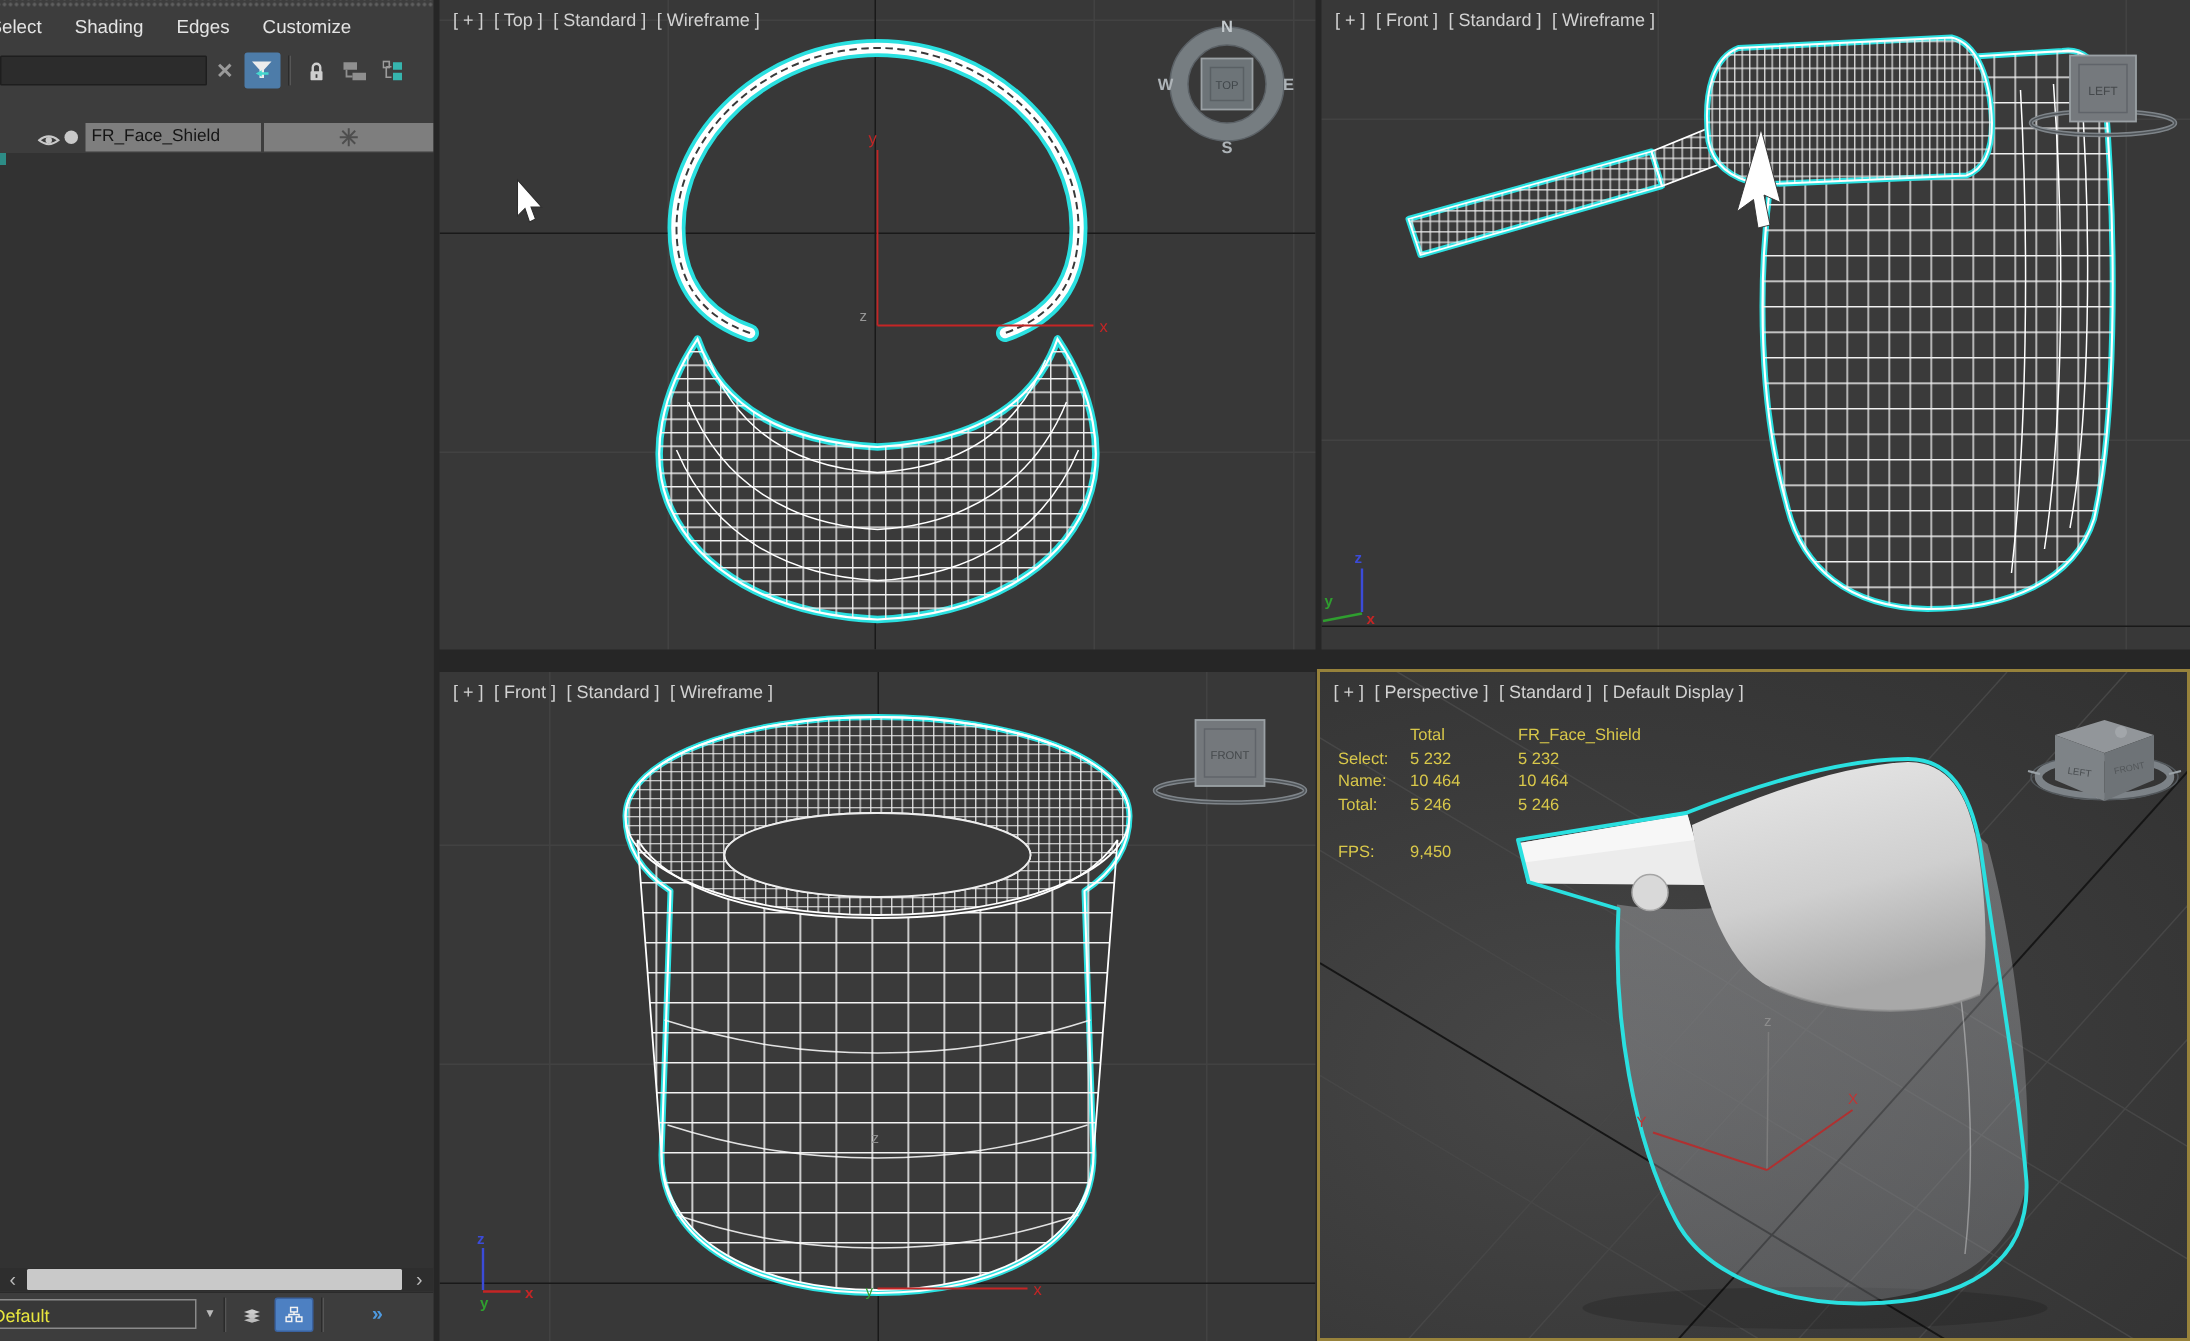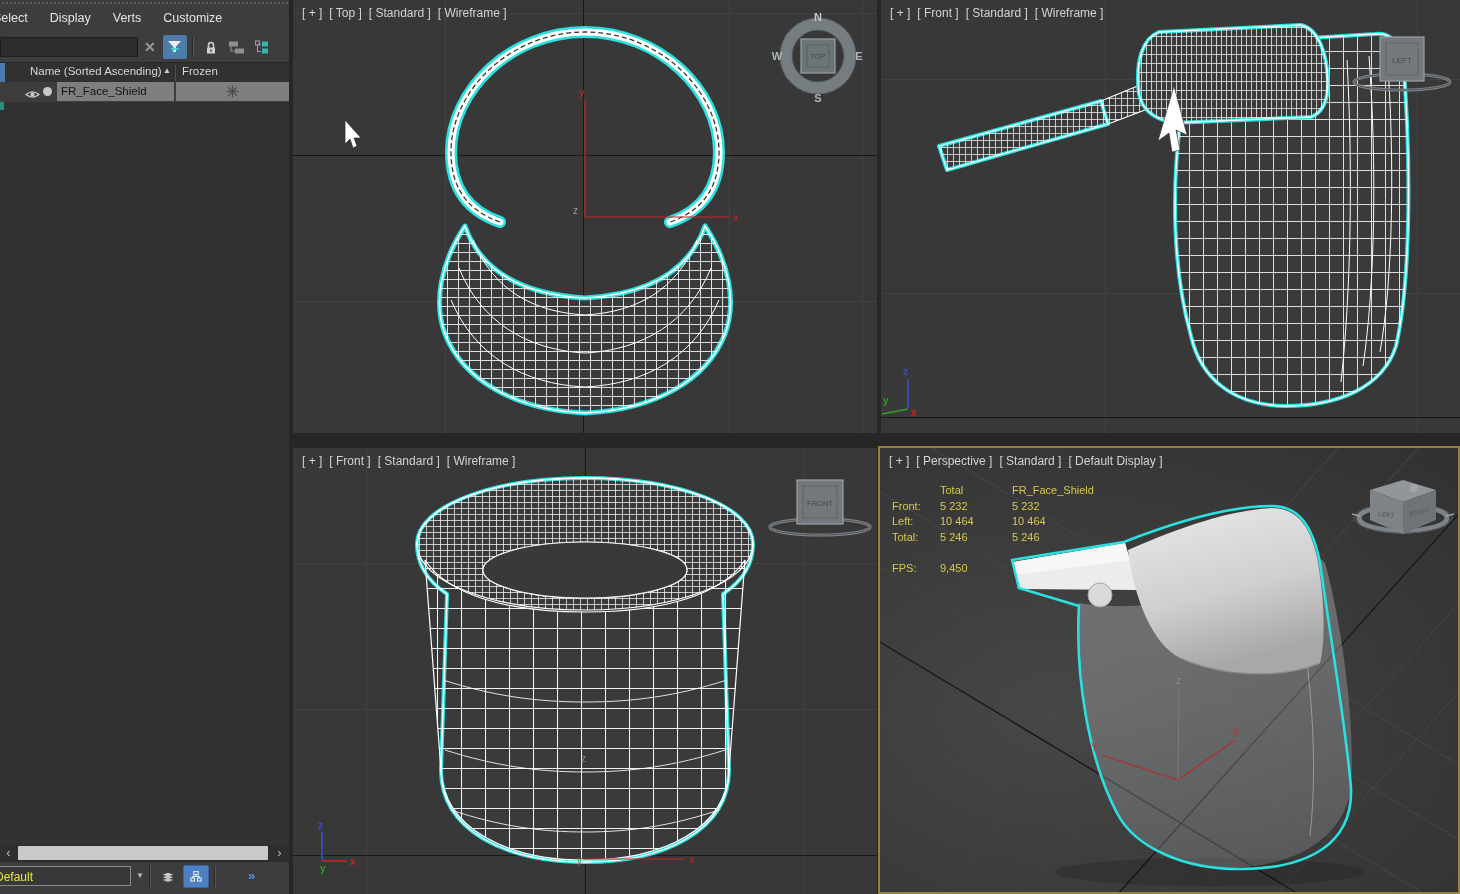--- a/index.html
+++ b/index.html
@@ -86,7 +86,7 @@
 
     <nav class="menu">
       <span>Select</span>
-      <span>Display</span>
+      <span>Shading</span>
       <span>Verts</span>
       <span>Customize</span>
     </nav>

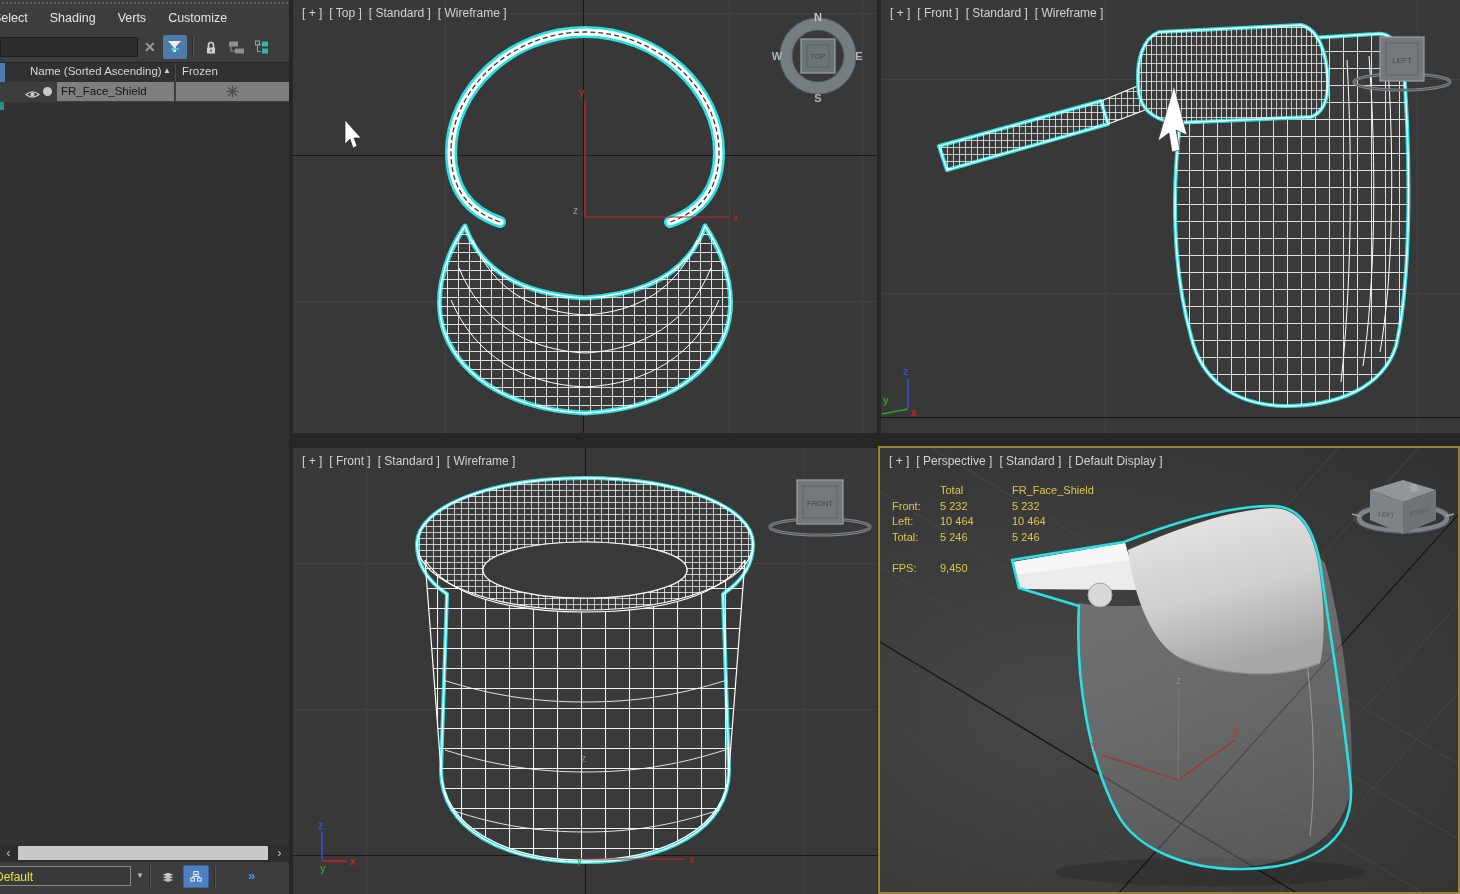--- a/index.html
+++ b/index.html
@@ -87,7 +87,7 @@
     <nav class="menu">
       <span>Select</span>
       <span>Shading</span>
-      <span>Verts</span>
+      <span>Edges</span>
       <span>Customize</span>
     </nav>
 

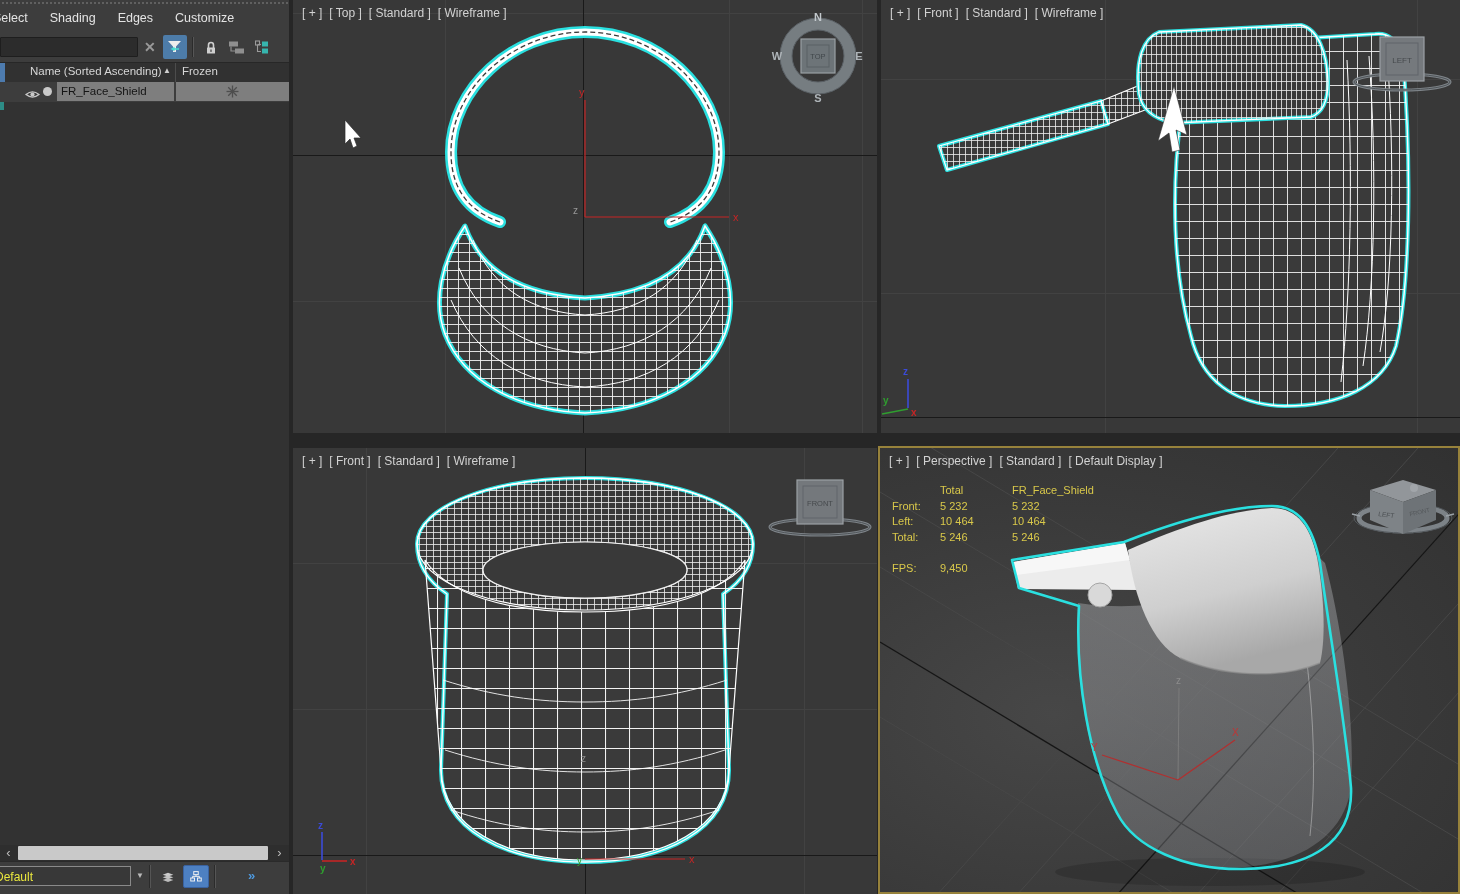--- a/index.html
+++ b/index.html
@@ -127,13 +127,6 @@
       </button>
     </div>
 
-    <div class="thead">
-      <div class="bluechip"></div>
-      <span class="th-name">Name (Sorted Ascending)</span>
-      <span class="th-sort">▲</span>
-      <div class="th-div"></div>
-      <span class="th-frozen">Frozen</span>
-    </div>
 
     <div class="trow">
       <span class="eye">

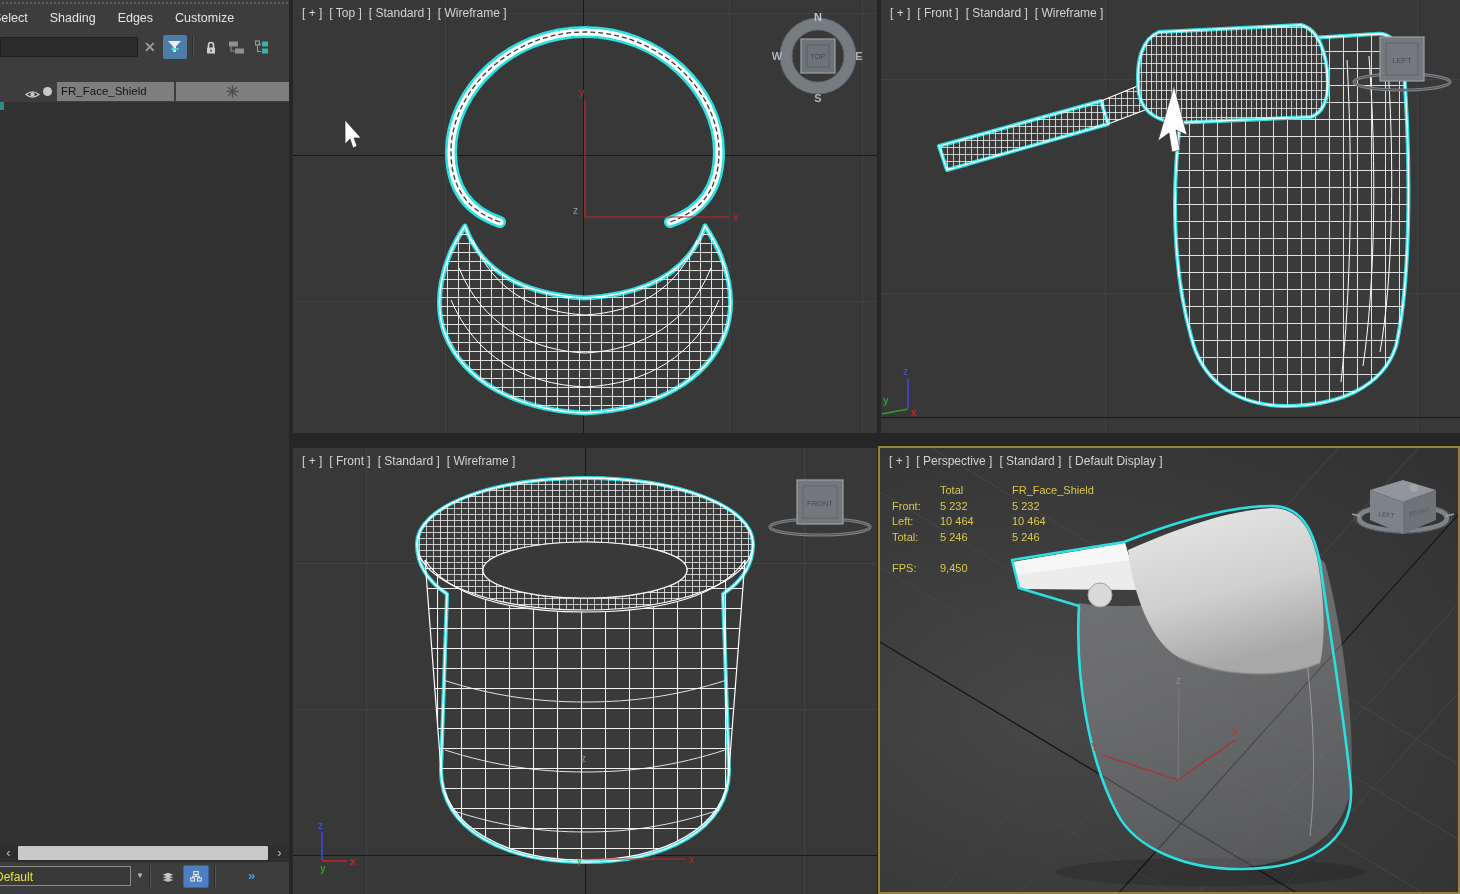--- a/index.html
+++ b/index.html
@@ -462,7 +462,7 @@
           <span class="so">FR_Face_Shield</span>
         </div>
         <div class="srow" style="top:24px">
-          <span class="sl">Front:</span>
+          <span class="sl">Select:</span>
           <span class="st">5 232</span>
           <span class="so">5 232</span>
         </div>

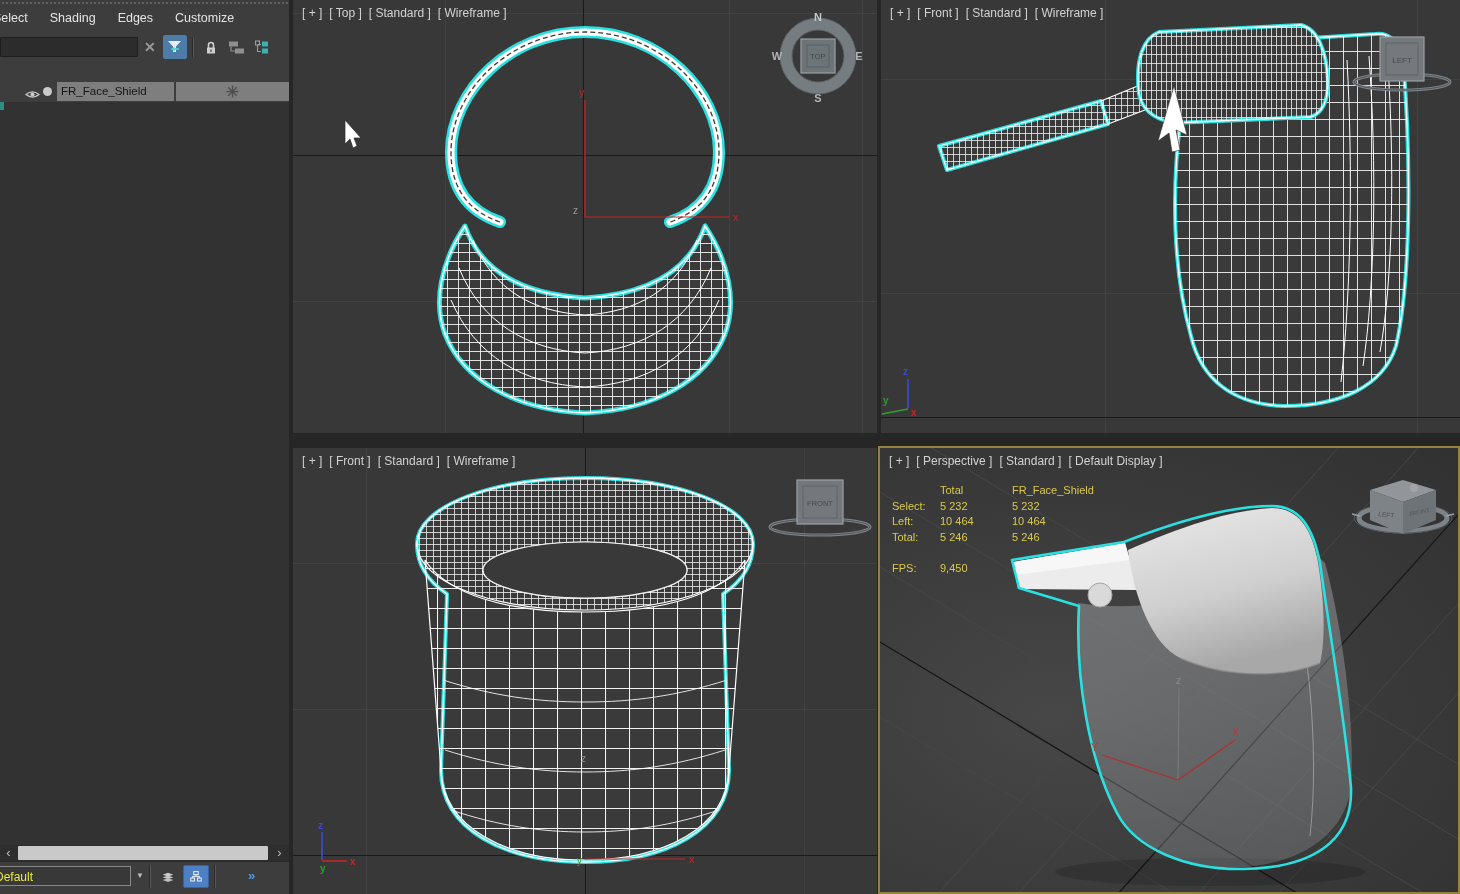--- a/index.html
+++ b/index.html
@@ -467,7 +467,7 @@
           <span class="so">5 232</span>
         </div>
         <div class="srow" style="top:39px">
-          <span class="sl">Left:</span>
+          <span class="sl">Name:</span>
           <span class="st">10 464</span>
           <span class="so">10 464</span>
         </div>

